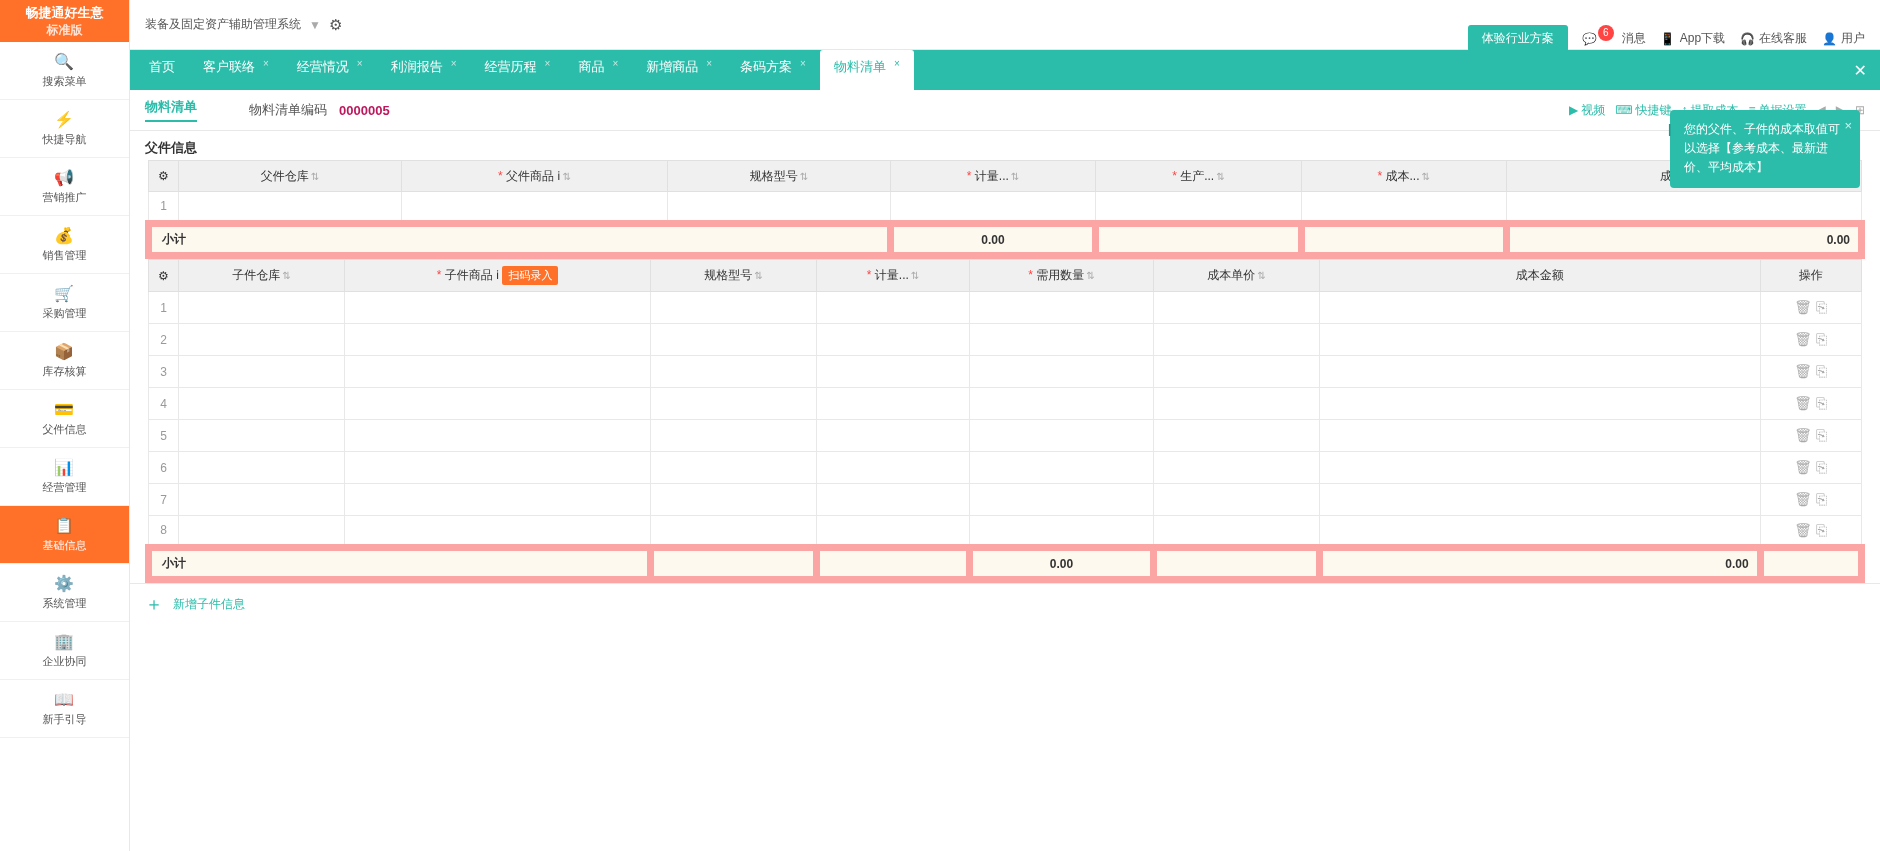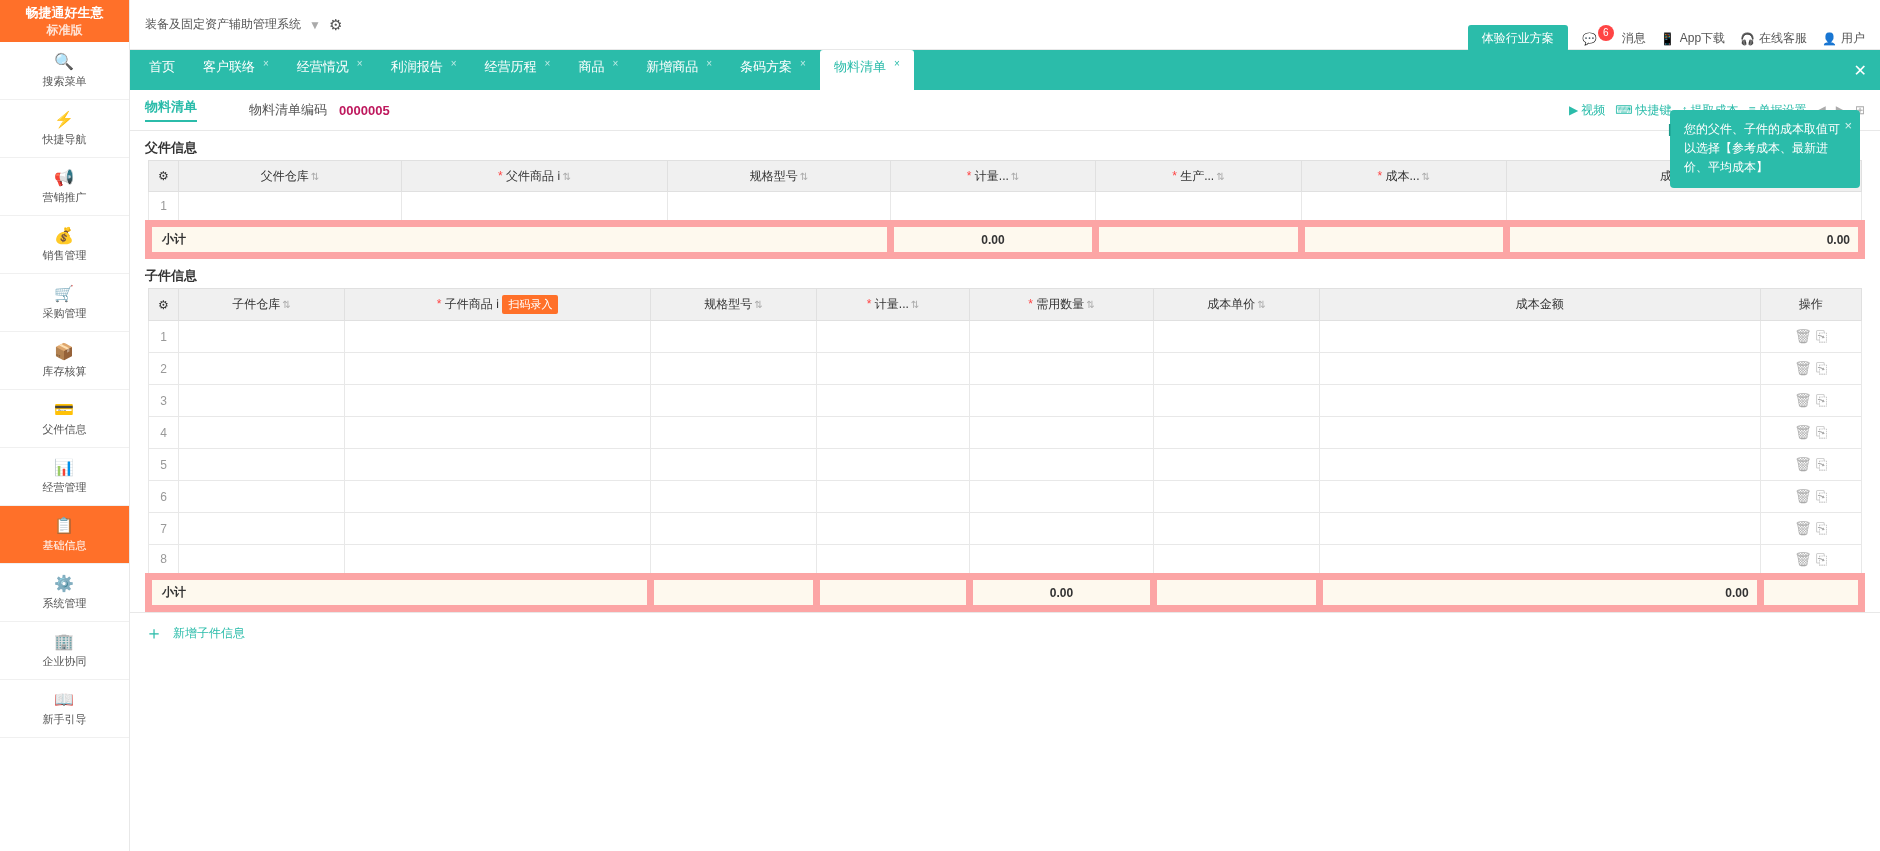--- a/index.html
+++ b/index.html
@@ -459,7 +459,6 @@
       </table>
     </div>
 
-    <div class="section-title">子件信息</div>
     <div class="table-container">
       <table class="data-table">
         <thead>

